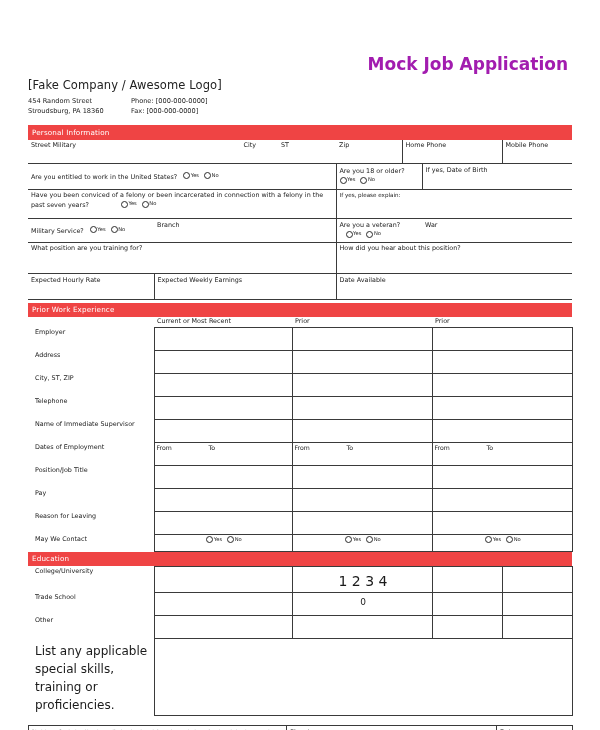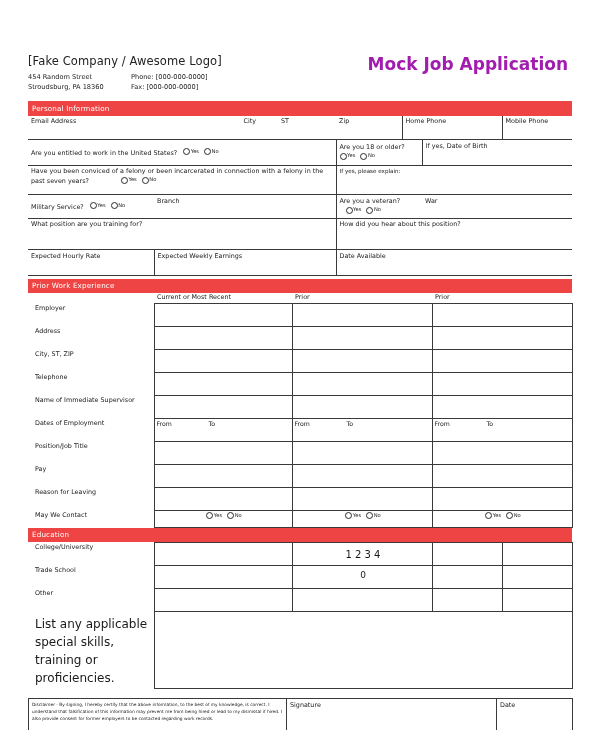--- a/index.html
+++ b/index.html
@@ -42,6 +42,7 @@
     color: #222;
     margin-bottom: 4px;
     white-space: nowrap;
+    margin-top: 24px;
   }
   .addr-grid {
     display: flex;

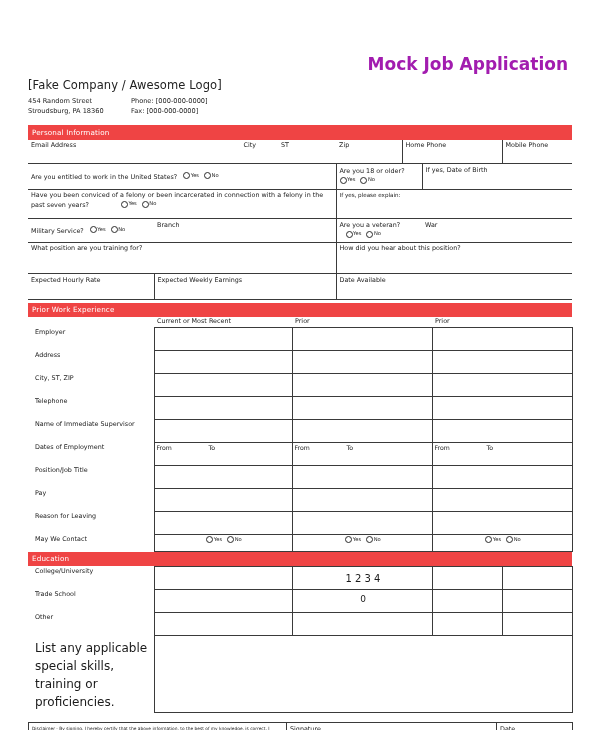--- a/index.html
+++ b/index.html
@@ -213,7 +213,7 @@
     <tbody>
 
     <tr>
-      <td class="bb" style="height:22px">Email Address</td>
+      <td class="bb" style="height:22px">Street Military</td>
       <td class="bb" style="text-align:right;padding-right:22px">City</td>
       <td class="bb">ST</td>
       <td class="bb br">Zip</td>

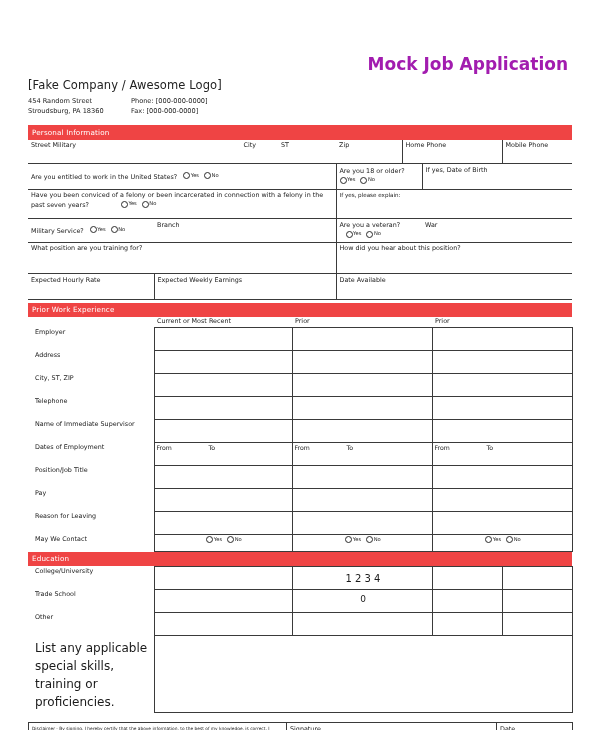--- a/index.html
+++ b/index.html
@@ -419,7 +419,7 @@
     <tr>
       <td class="rowlabel" style="height:21px">College/University</td>
       <td class="cell"></td>
-      <td class="cell" style="text-align:center;font-size:10px;padding-top:5px">1   2    3    4</td>
+      <td class="cell" style="text-align:center;font-size:14px;padding-top:5px">1   2    3    4</td>
       <td class="cell"></td>
       <td class="cell"></td>
     </tr>

